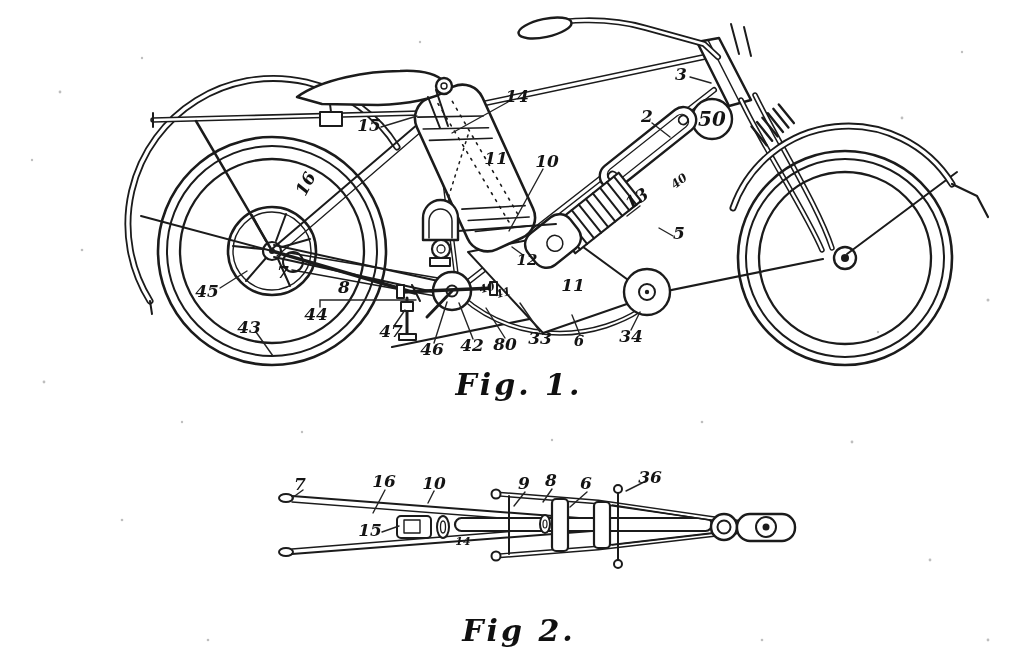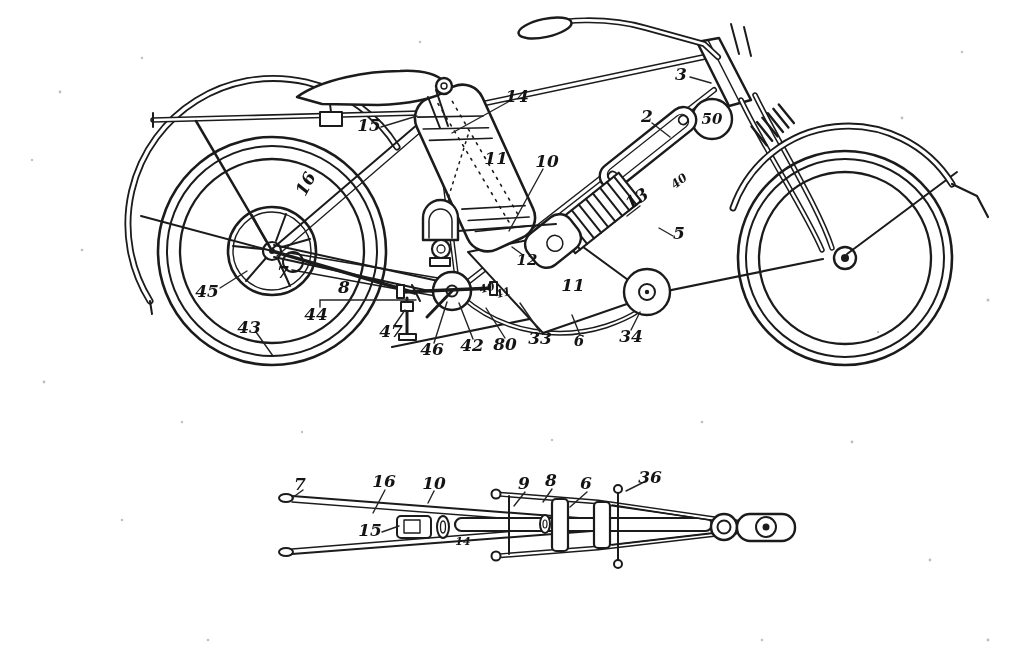--- a/index.html
+++ b/index.html
@@ -313,7 +313,7 @@
       <span class="ref-label" style="left: 306px; top: 184px; transform: translate(-50%, -50%) rotate(-62deg);">16</span>
       <span class="ref-label" style="left: 647px; top: 116px; transform: translate(-50%, -50%) rotate(0deg);">2</span>
       <span class="ref-label" style="left: 681px; top: 74px; transform: translate(-50%, -50%) rotate(0deg);">3</span>
-      <span class="ref-label" style="left: 712px; top: 119px; font-size: 15px; transform: translate(-50%, -50%) rotate(0deg);">50</span>
+      <span class="ref-label" style="left: 712px; top: 119px; font-size: 20px; transform: translate(-50%, -50%) rotate(0deg);">50</span>
       <span class="ref-label" style="left: 637px; top: 199px; transform: translate(-50%, -50%) rotate(-33deg);">13</span>
       <span class="ref-label" style="left: 679px; top: 181px; font-size: 12px; transform: translate(-50%, -50%) rotate(-38deg);">40</span>
       <span class="ref-label" style="left: 679px; top: 233px; transform: translate(-50%, -50%) rotate(0deg);">5</span>

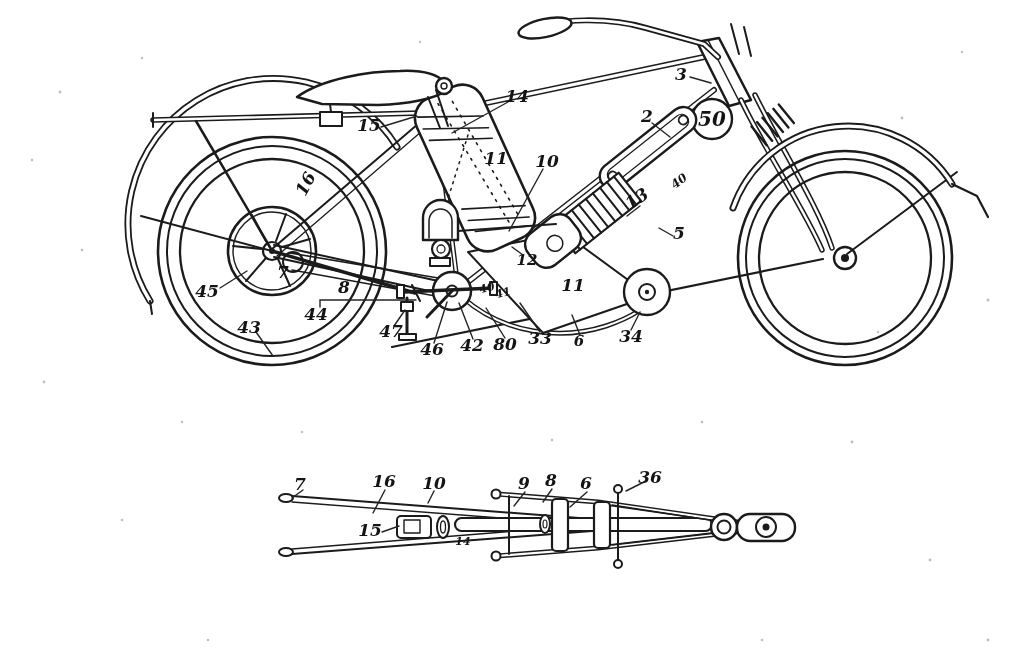--- a/index.html
+++ b/index.html
@@ -344,6 +344,7 @@
       <span class="ref-label" style="left: 650px; top: 477px; transform: translate(-50%, -50%) rotate(0deg);">36</span>
     </div>
 
+<span class="caption" style="left:519px; top:384px;">Fig. 1.</span>
 
 </div>
 

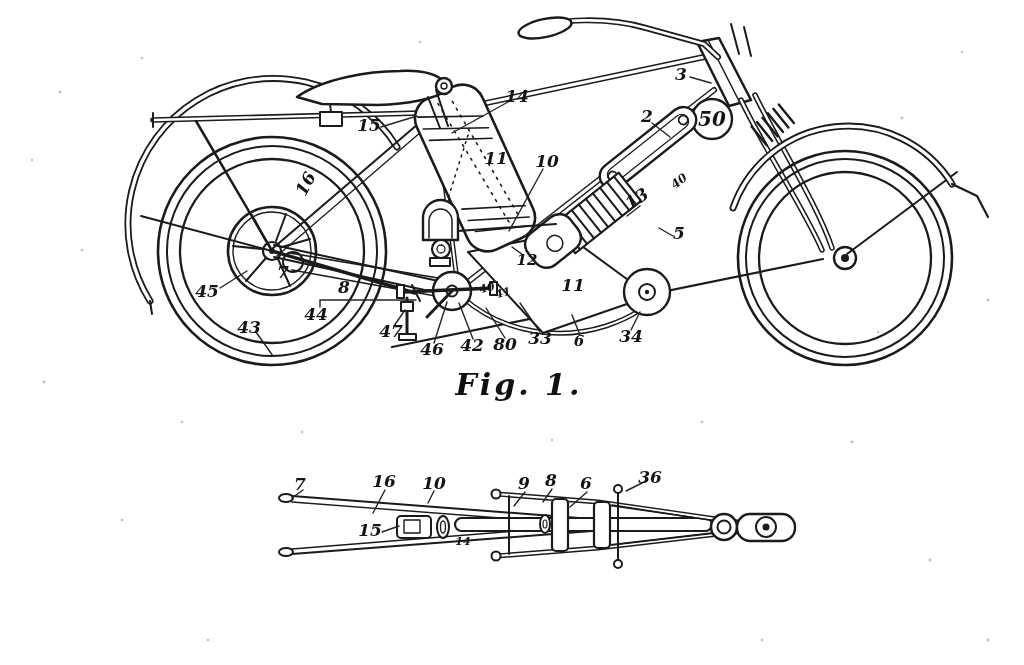--- a/index.html
+++ b/index.html
@@ -345,6 +345,7 @@
     </div>
 
 <span class="caption" style="left:519px; top:384px;">Fig. 1.</span>
+<span class="caption" style="left:519px; top:630px;">Fig 2.</span>
 
 </div>
 

